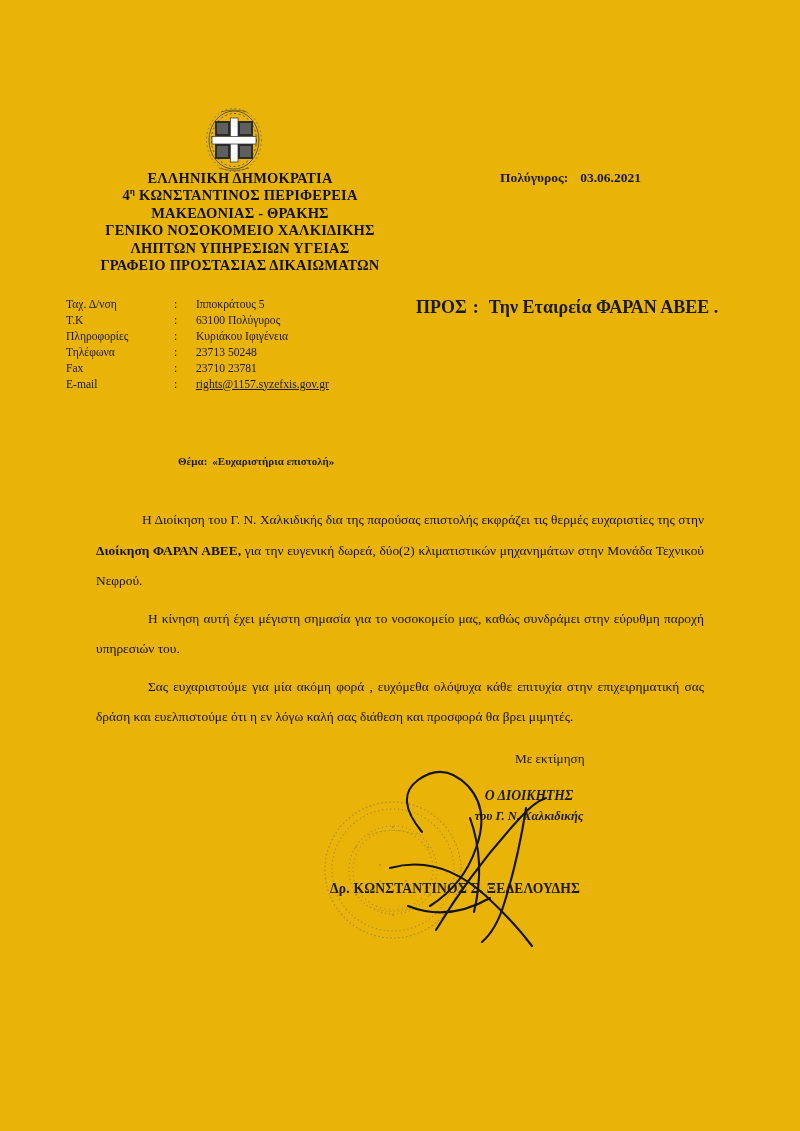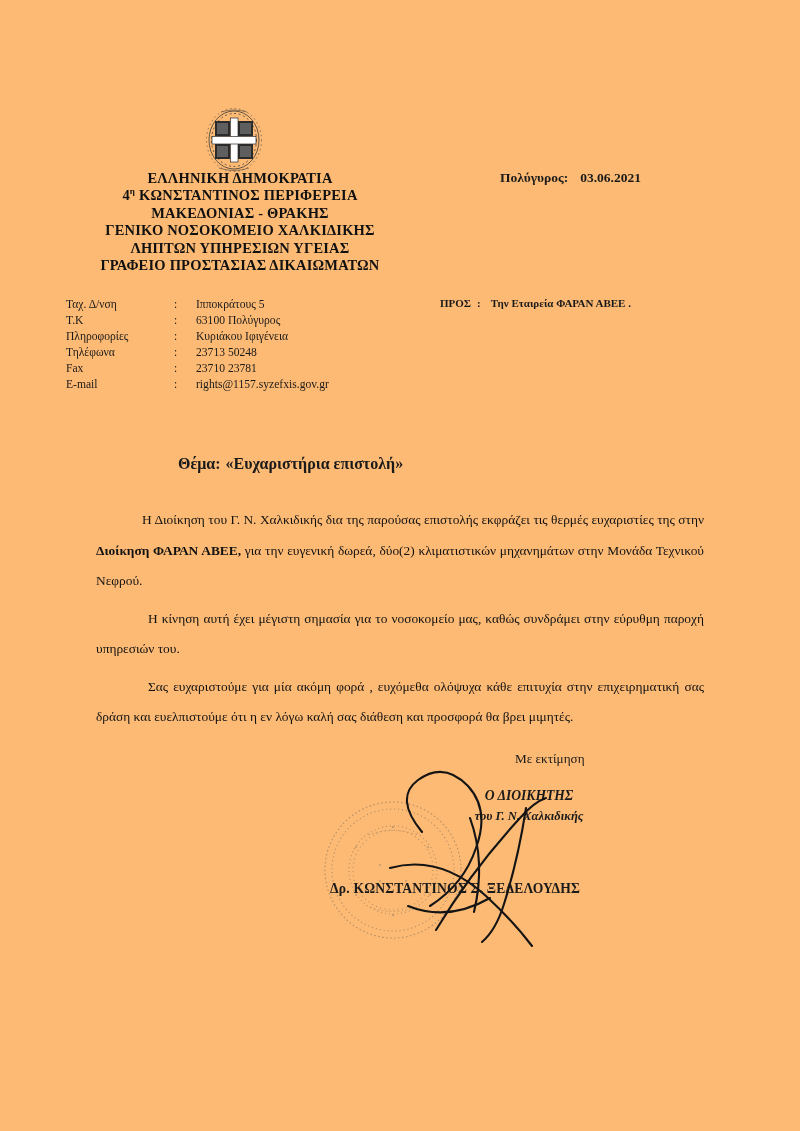--- a/index.html
+++ b/index.html
@@ -18,7 +18,7 @@
   .page {
     position: absolute;
     inset: 0;
-    background: #fdba74;
+    background: #eab308;
   }
 
   

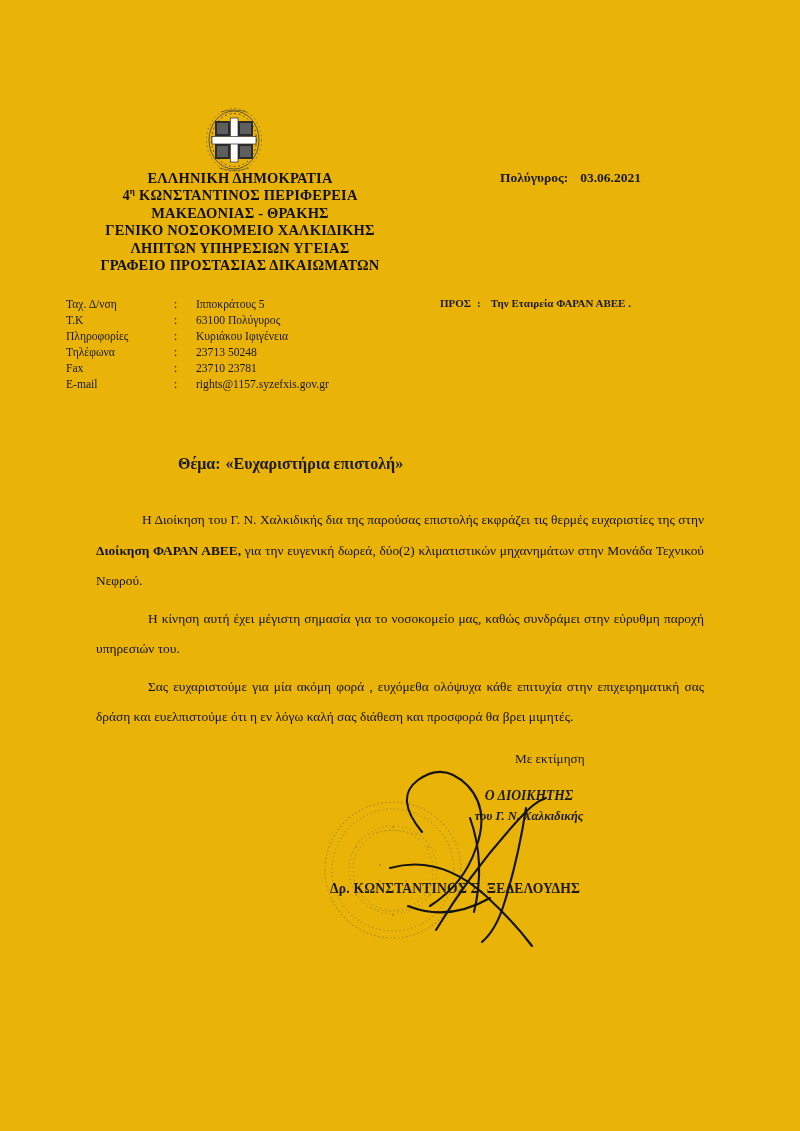--- a/index.html
+++ b/index.html
@@ -83,10 +83,10 @@
   
   .recipient {
     position: absolute;
-    left: 440px;
+    left: 416px;
     top: 297px;
     font-weight: bold;
-    font-size: 11px;
+    font-size: 18px;
     white-space: nowrap;
   }
   .recipient .pros { margin-right: 6px; }

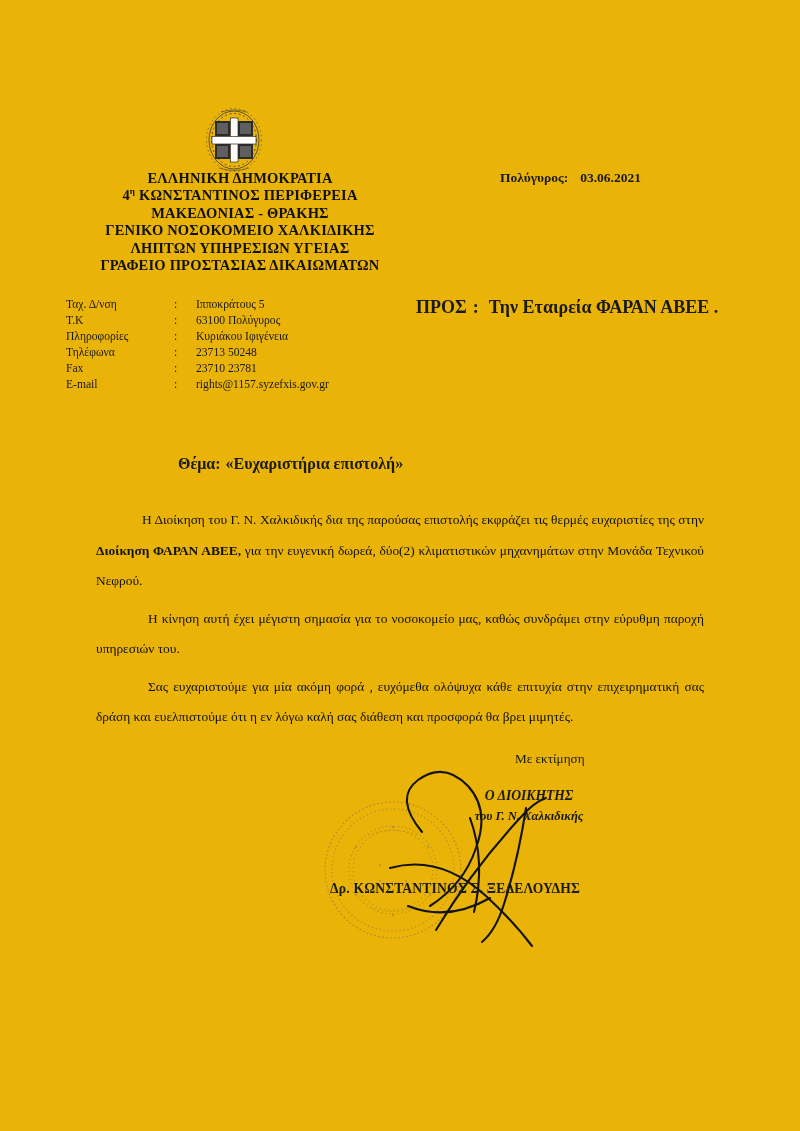--- a/index.html
+++ b/index.html
@@ -76,6 +76,7 @@
   .contact .sep { width: 22px; }
   .contact .val a,
   .contact .val .email {
+    text-decoration: underline;
     color: #1a1a1a;
     margin-top: 32px;
   }

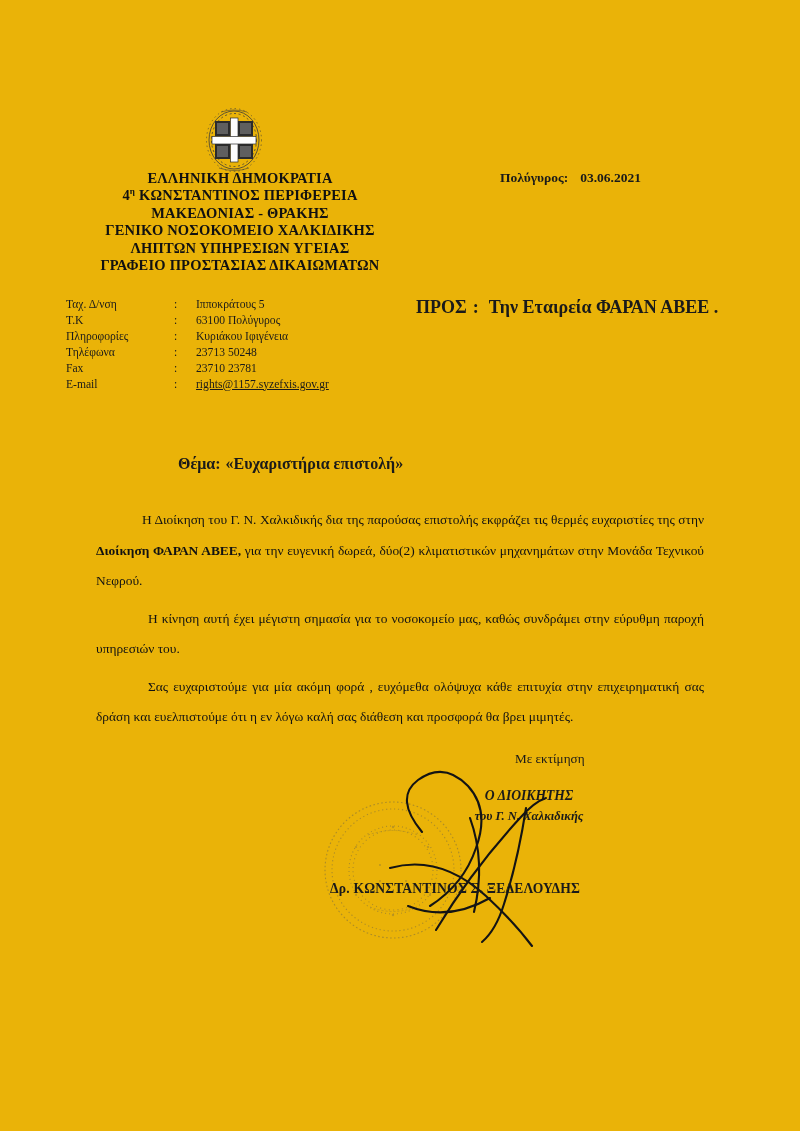--- a/index.html
+++ b/index.html
@@ -99,7 +99,7 @@
     left: 178px;
     top: 455px;
     font-weight: bold;
-    font-size: 16px;
+    font-size: 11px;
     white-space: nowrap;
   }
   .subject .sub-label { margin-right: 5px; }

